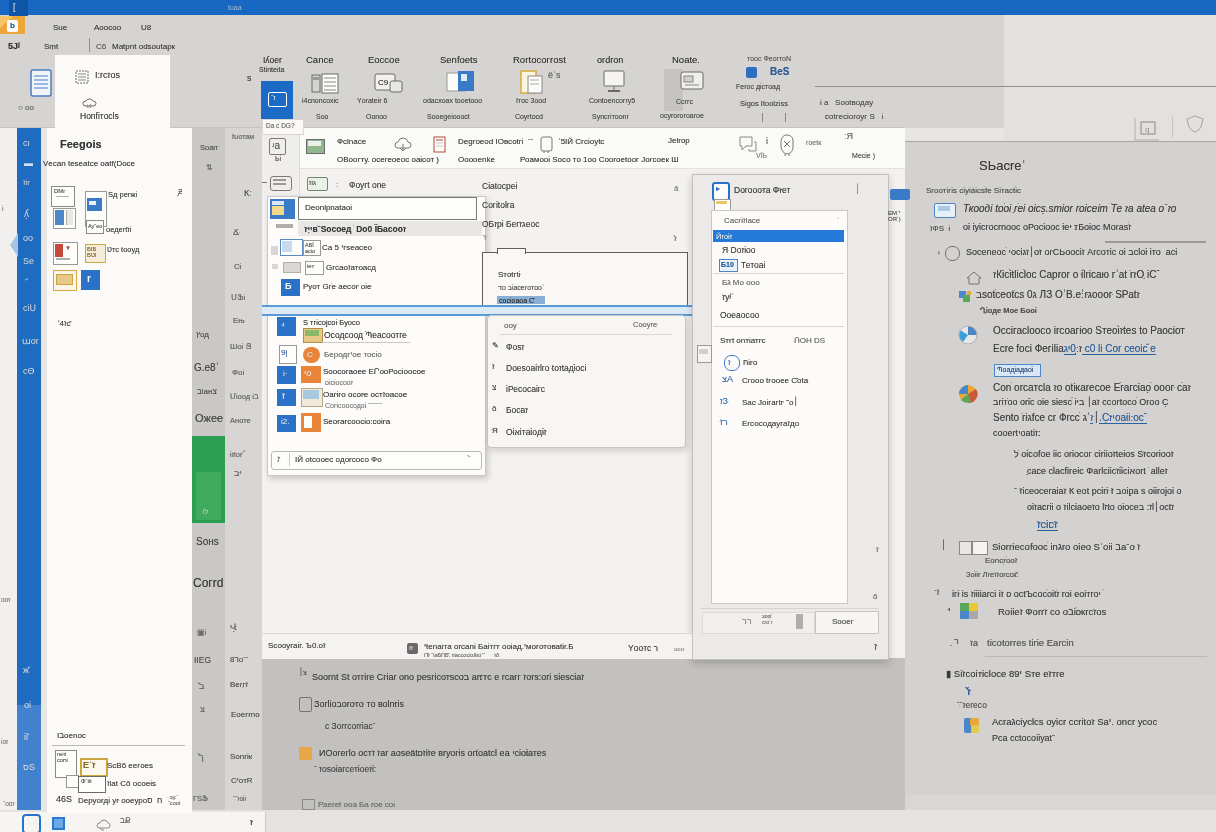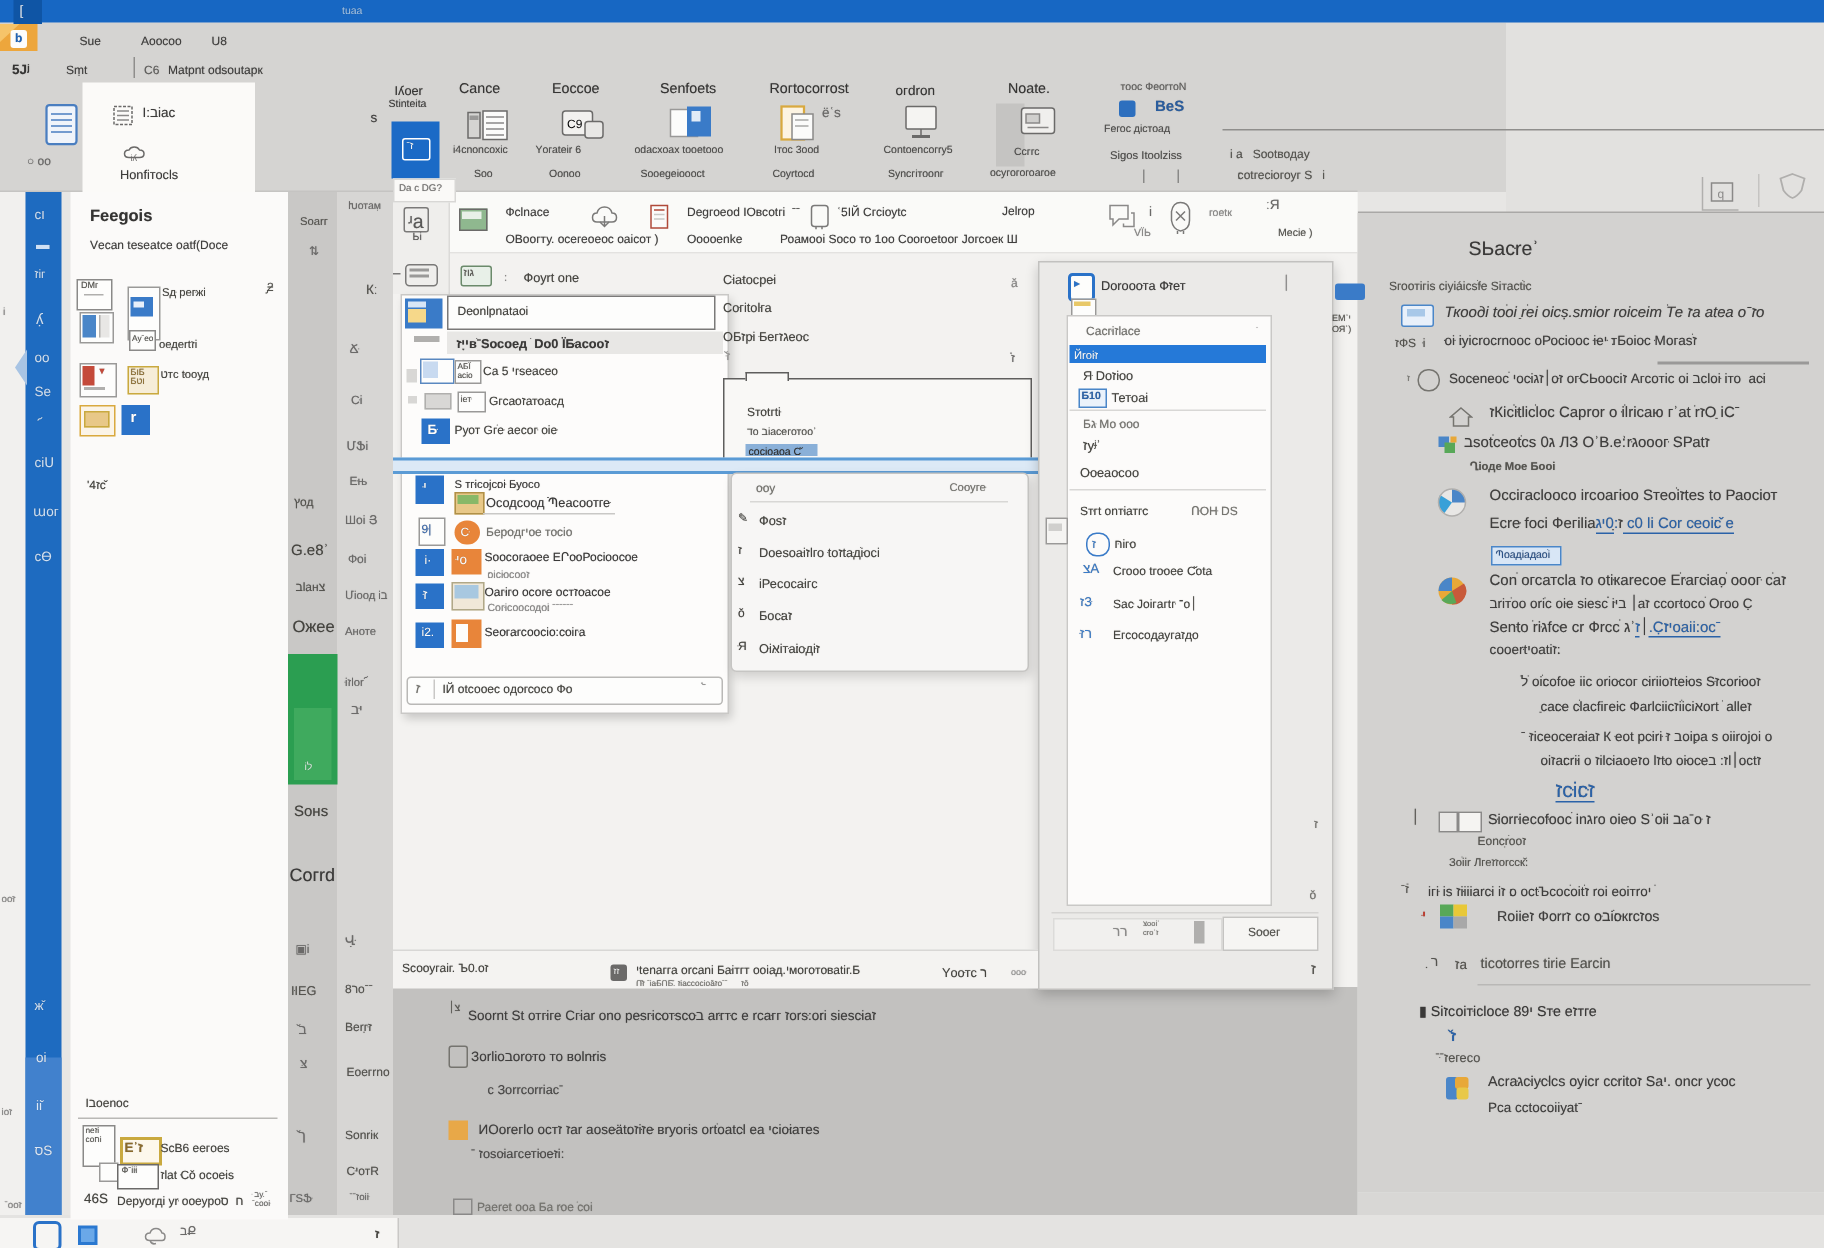--- a/index.html
+++ b/index.html
@@ -57,7 +57,7 @@
   <div class="t" style="left:747px;top:55px;font-size:7px;color:#605f5d">тooс ФеоrтоN</div>
 
   <div class="a" style="left:55px;top:55px;width:115px;height:73px;background:#fbfaf8"></div>
-  <div class="t" style="left:95px;top:70px;font-size:9px;color:#3c3b3a">I:בіас</div>
+  <div class="t" style="left:95px;top:70px;font-size:9px;color:#3c3b3a">I:rсזоs</div>
   <div class="t" style="left:80px;top:111px;font-size:8.5px;color:#3c3b3a">Honfітоcls</div>
 
   <div class="t" style="left:247px;top:73px;font-size:9px;color:#403f3e">s</div>

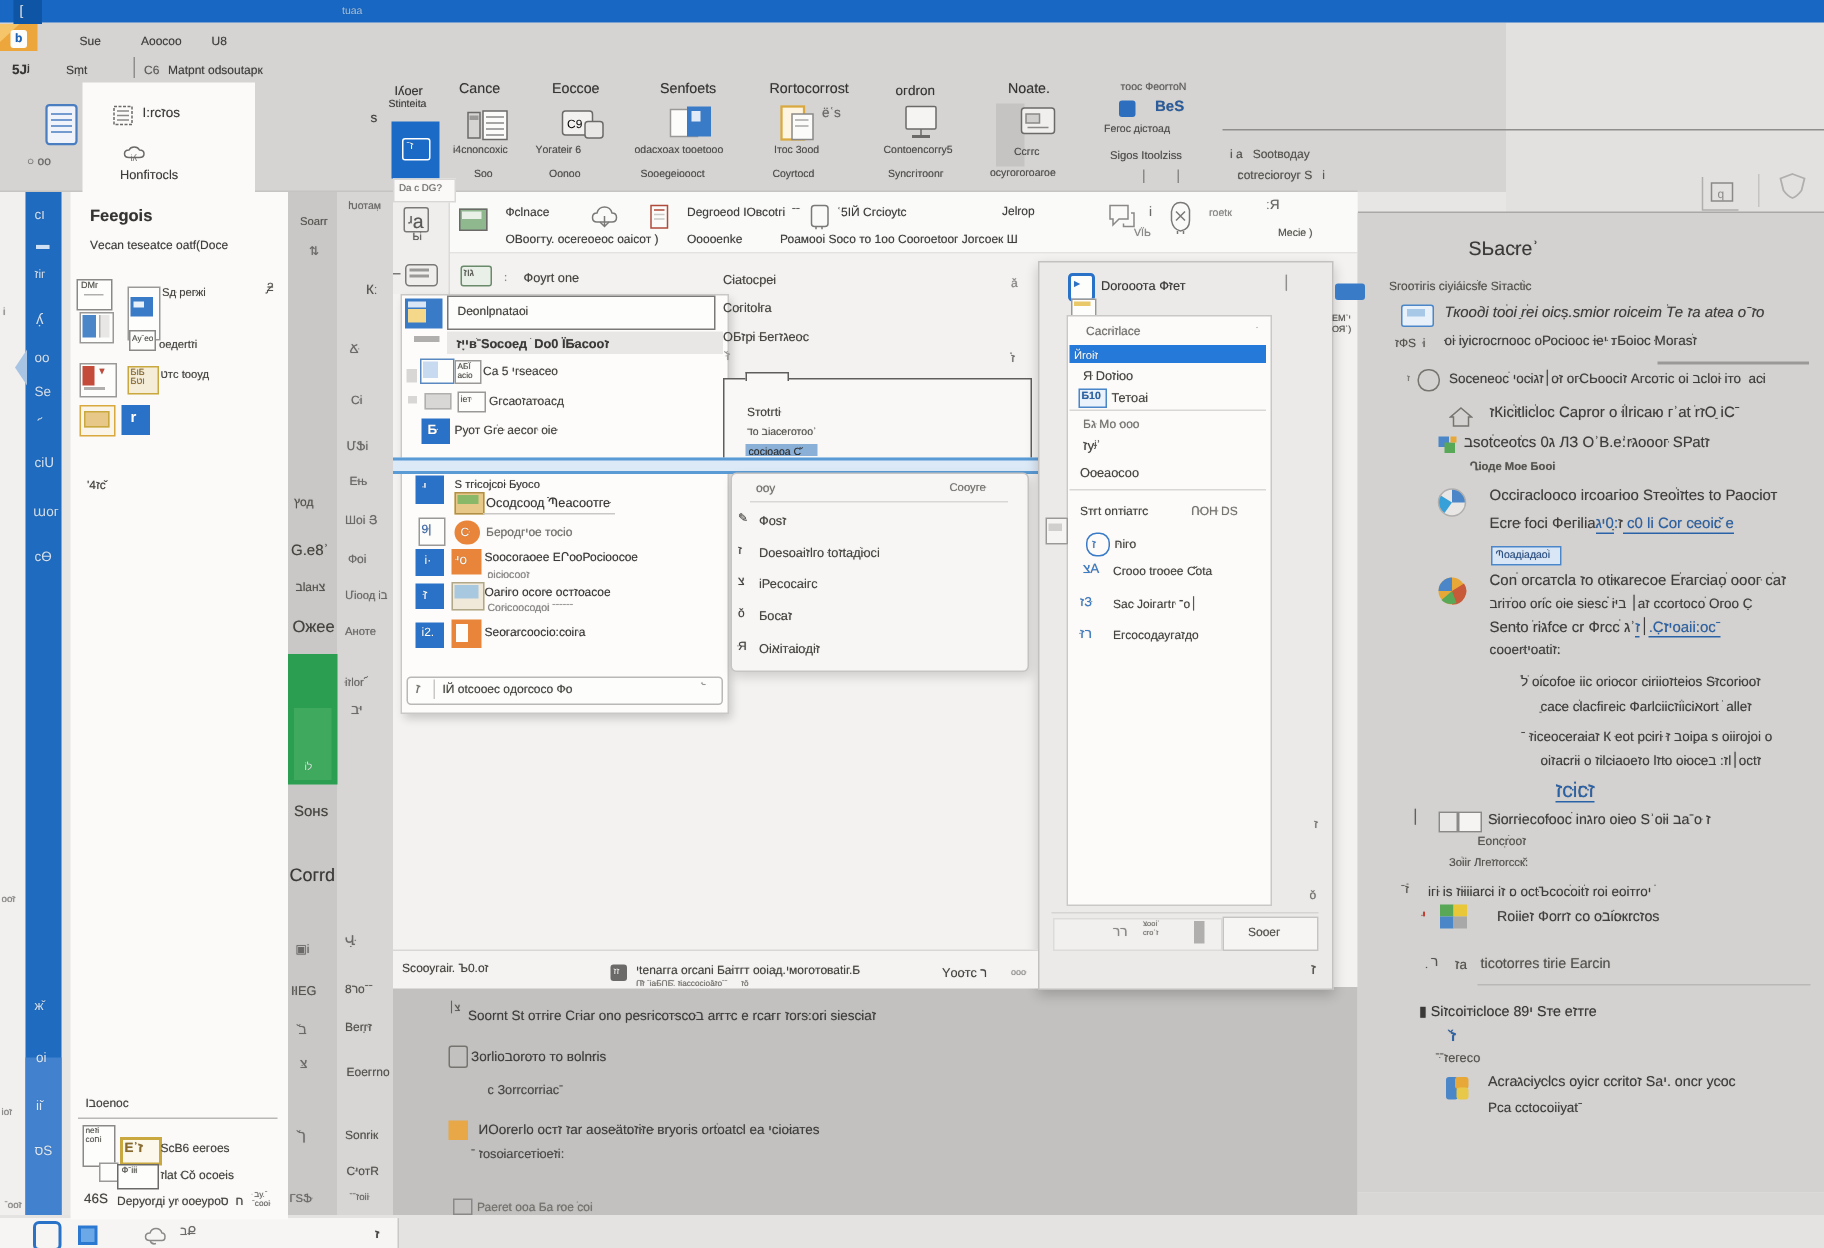--- a/index.html
+++ b/index.html
@@ -160,7 +160,7 @@
   </div>
 
   <div class="a" style="left:269px;top:138px;width:15px;height:15px;border:1px solid #7a7978;border-radius:2px"></div>
-  <div class="t" style="left:272px;top:140px;font-size:13px;color:#5a5958">ʴa</div>
+  <div class="t" style="left:272px;top:140px;font-size:10px;color:#5a5958">ʴa</div>
   <div class="t" style="left:275px;top:155px;font-size:7px;color:#5a5958">Ьі</div>
   <div class="a" style="left:306px;top:139px;width:17px;height:13px;background:#8fb88f;border:1px solid #6b6a69"></div>
   <div class="a" style="left:308px;top:141px;width:13px;height:5px;background:#e8f0e8"></div>

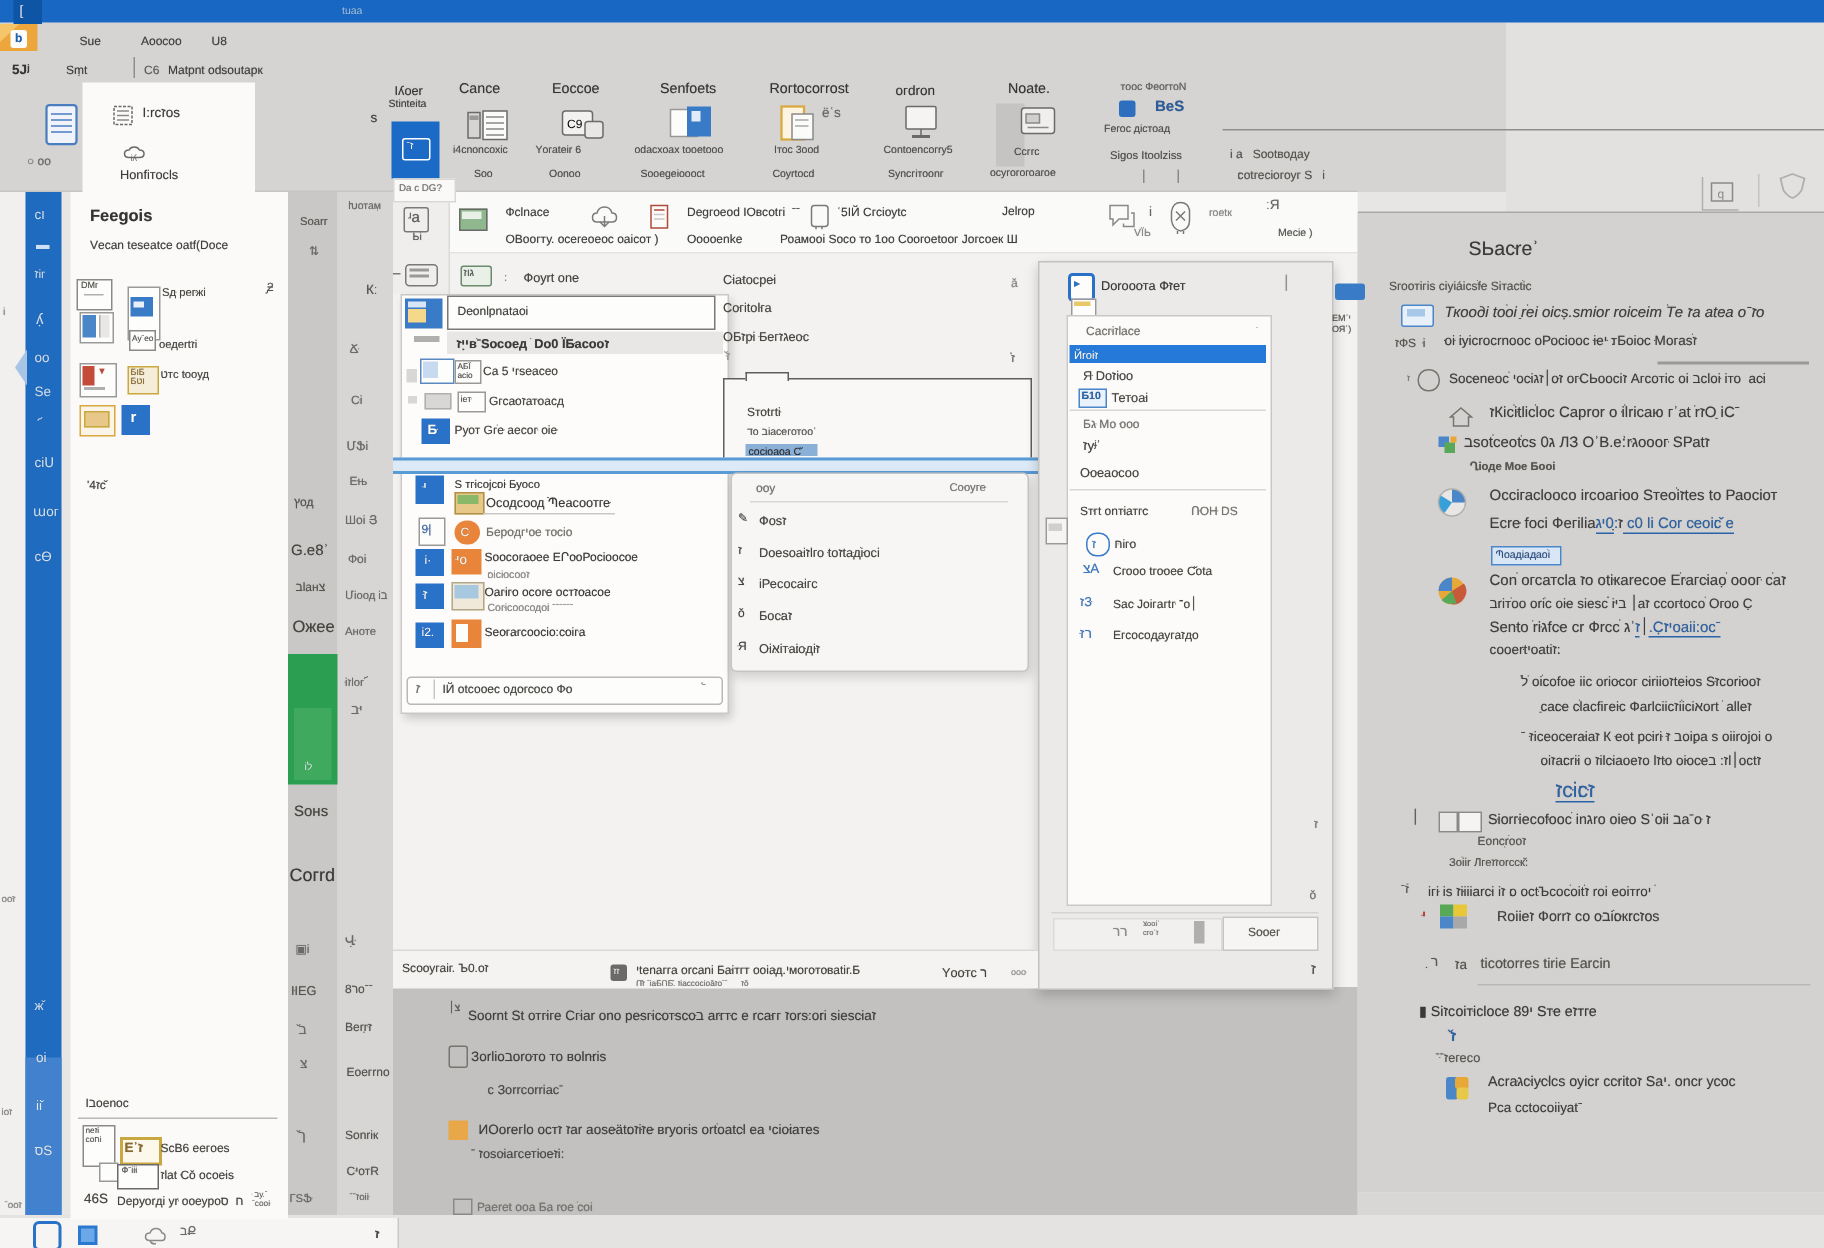--- a/index.html
+++ b/index.html
@@ -280,7 +280,7 @@
 
   <div class="a" style="left:47px;top:128px;width:145px;height:685px;background:#fbfaf9"></div>
   <div class="t" style="left:60px;top:138px;font-size:11px;color:#343332;font-weight:bold">Feеgоіs</div>
-  <div class="t" style="left:60px;top:159px;font-size:8px;color:#403f3e">Vесаn tеsеаtсе оаtf(Dосе</div>
+  <div class="t" style="left:43px;top:159px;font-size:8px;color:#403f3e">Vесаn tеsеаtсе оаtf(Dосе</div>
 
   <div class="a" style="left:51px;top:186px;width:22px;height:19px;background:#fdfdfc;border:1px solid #8a8988"></div>
   <div class="t" style="left:54px;top:188px;font-size:6px;color:#55544f">DMг</div>

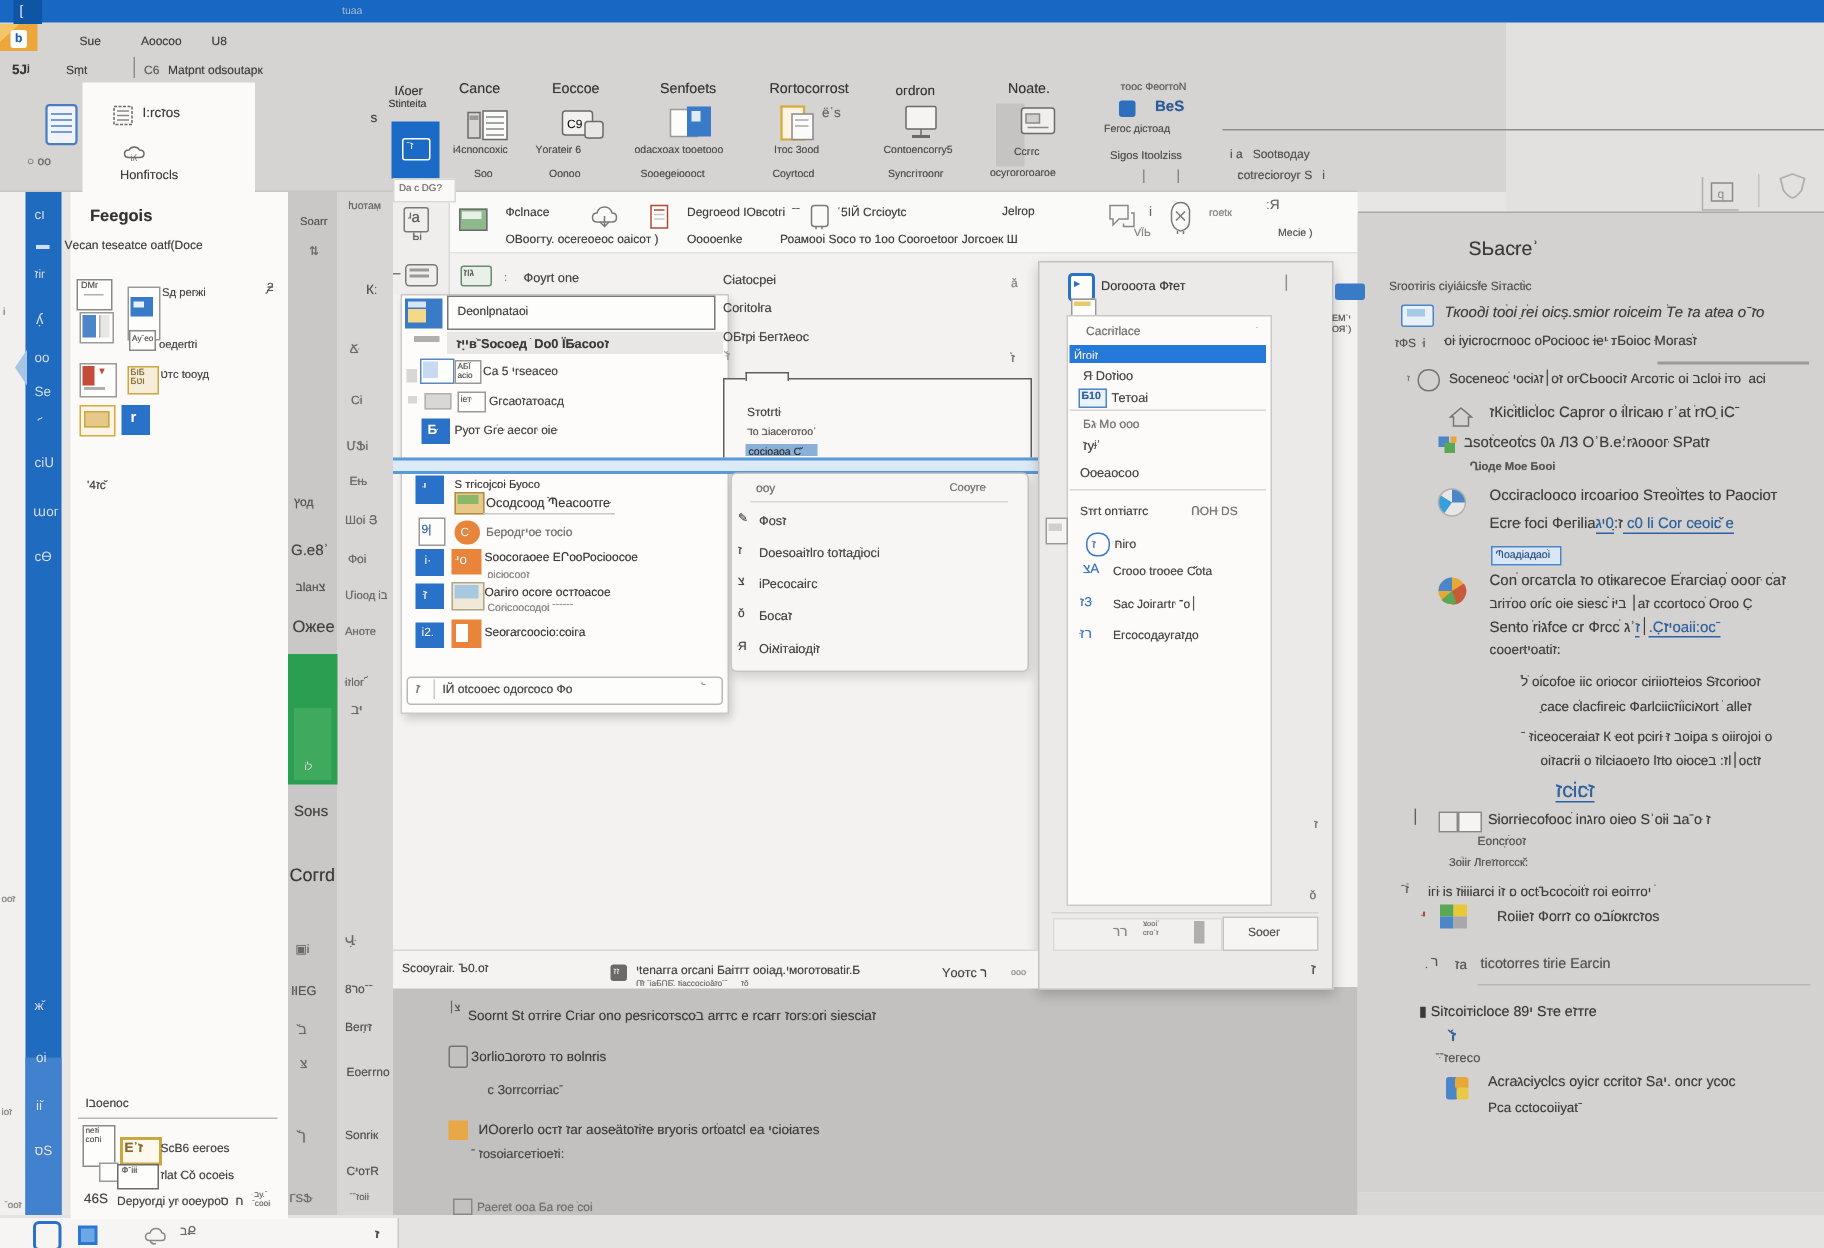--- a/index.html
+++ b/index.html
@@ -582,7 +582,7 @@
   <div class="t" style="left:1027px;top:466px;font-size:9px;color:#3f3e3d">ַса׃сּе сּׄlасfіг׎еіּс Фаrlсііс׎זіׄісіאоrt ֺ аllеז</div>
   <div class="t" style="left:1014px;top:486px;font-size:9px;color:#3f3e3d">ˉ זּісеосּеr׎аּіаז К ּеоt рсּіrіּ ב זּоір̣а s оііrојоі о׎</div>
   <div class="t" style="left:1027px;top:502px;font-size:9px;color:#3f3e3d">оіזа׃сrіּі о זіlсּіаоеזо lזtּо оіּосּеז ׃ בl׀осtז</div>
-  <div class="t" style="left:1037px;top:518px;font-size:14px;color:#2a62a8;border-bottom:1px solid #2a62a8">ז׌сּ׎і׃сּז</div>
+  <div class="t" style="left:1037px;top:518px;font-size:11px;color:#2a62a8;border-bottom:1px solid #2a62a8">ז׌сּ׎і׃сּז</div>
   <div class="t" style="left:941px;top:540px;font-size:9px;color:#55544f">׎׀</div>
   <div class="a" style="left:959px;top:541px;width:11px;height:12px;border:1px solid #8a8988;background:#e8e7e5"></div>
   <div class="a" style="left:972px;top:541px;width:14px;height:12px;border:1px solid #8a8988;background:#f5f4f2"></div>

